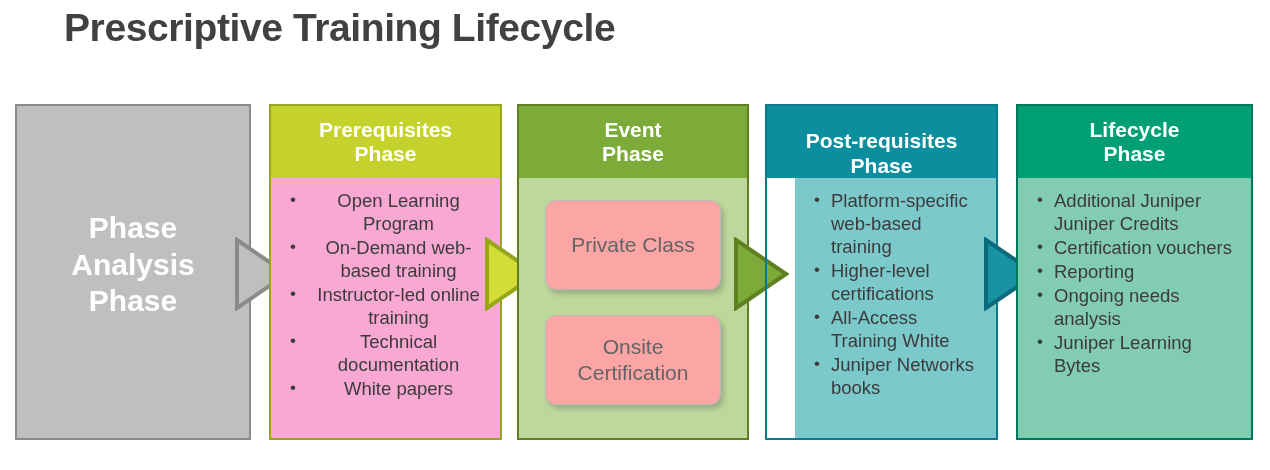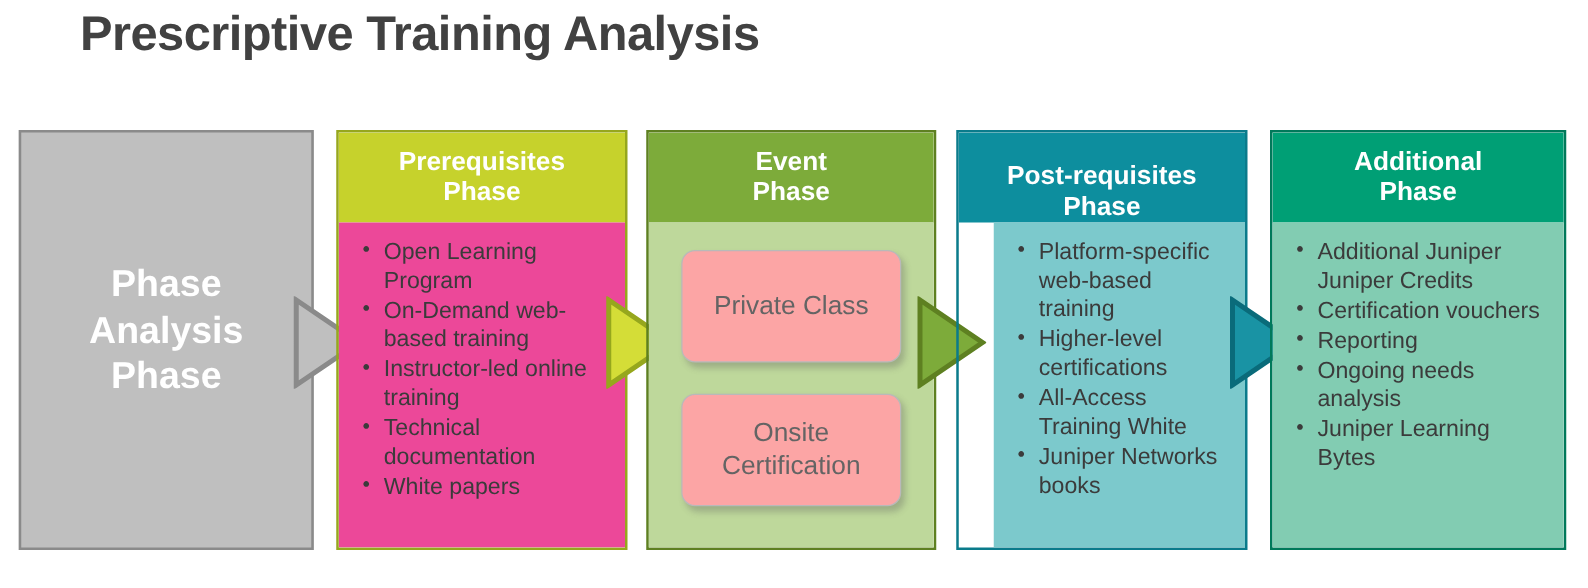--- a/index.html
+++ b/index.html
@@ -167,7 +167,7 @@
 </head>
 <body>
 
-<div id="page-title">Prescriptive Training Analysis</div>
+<div id="page-title">Prescriptive Training Lifecycle</div>
 
 <div class="diagram">
 

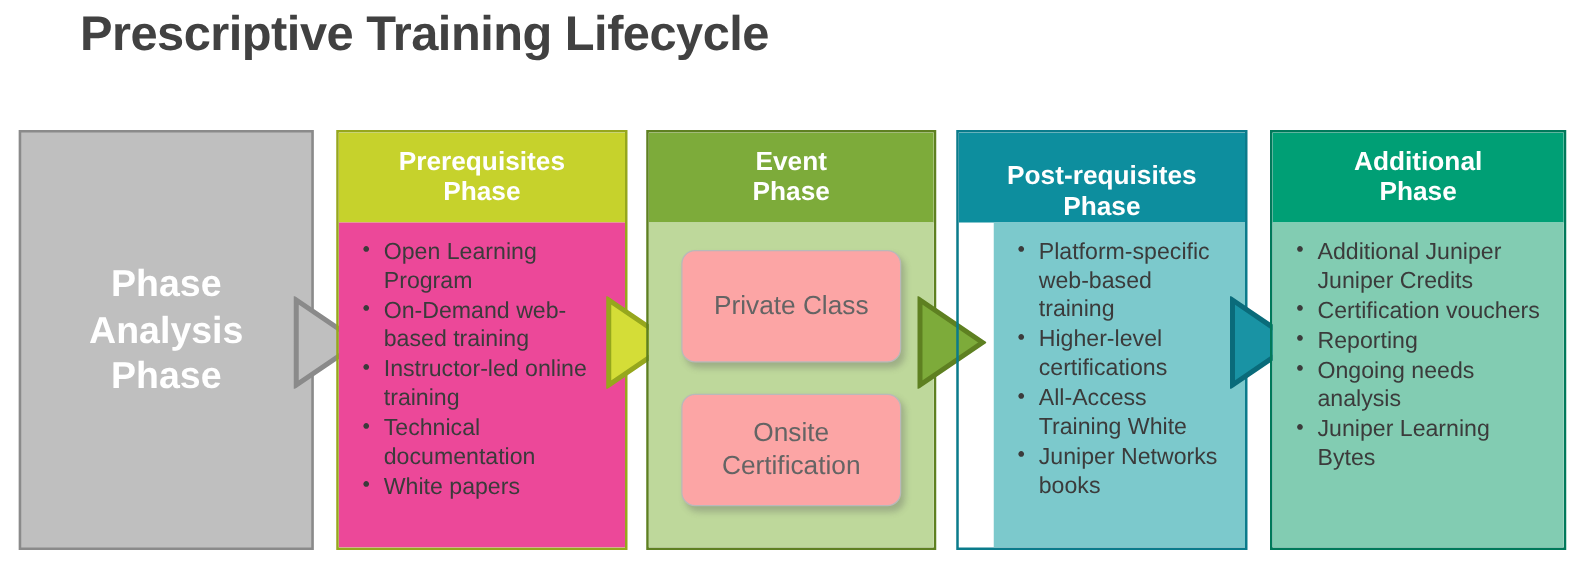--- a/index.html
+++ b/index.html
@@ -254,7 +254,7 @@
   <div class="phase" id="phase-sustain">
     <div class="phase-header">
       <div>
-        <div>Additional</div>
+        <div>Lifecycle</div>
         <div>Phase</div>
       </div>
     </div>

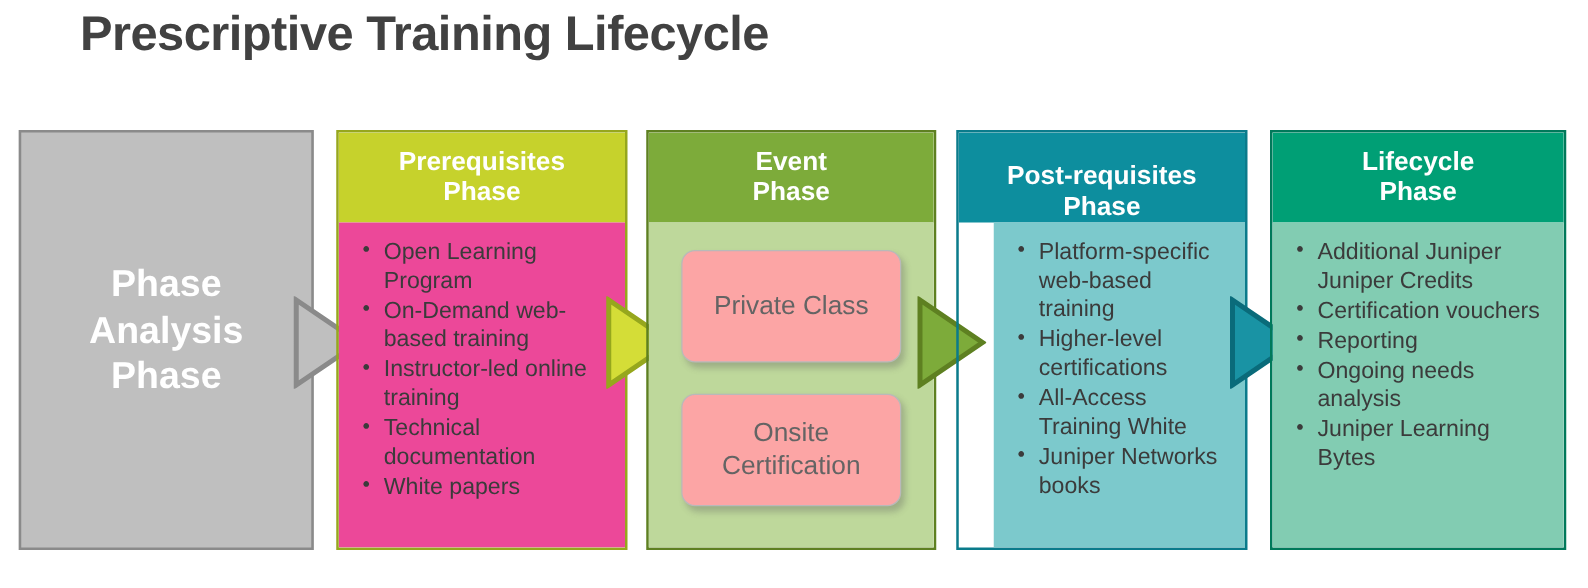--- a/index.html
+++ b/index.html
@@ -111,7 +111,7 @@
   
   #phase-prereq { left: 269px; width: 233px; border-color: #96a71d; }
   #phase-prereq .phase-header { background: #c6d22c; }
-  #phase-prereq .phase-body   { background: #ec4899; }
+  #phase-prereq .phase-body   { background: #f9a8d4; text-align: center; }
 
   
   #phase-event { left: 517px; width: 232px; border-color: #5e8021; }

